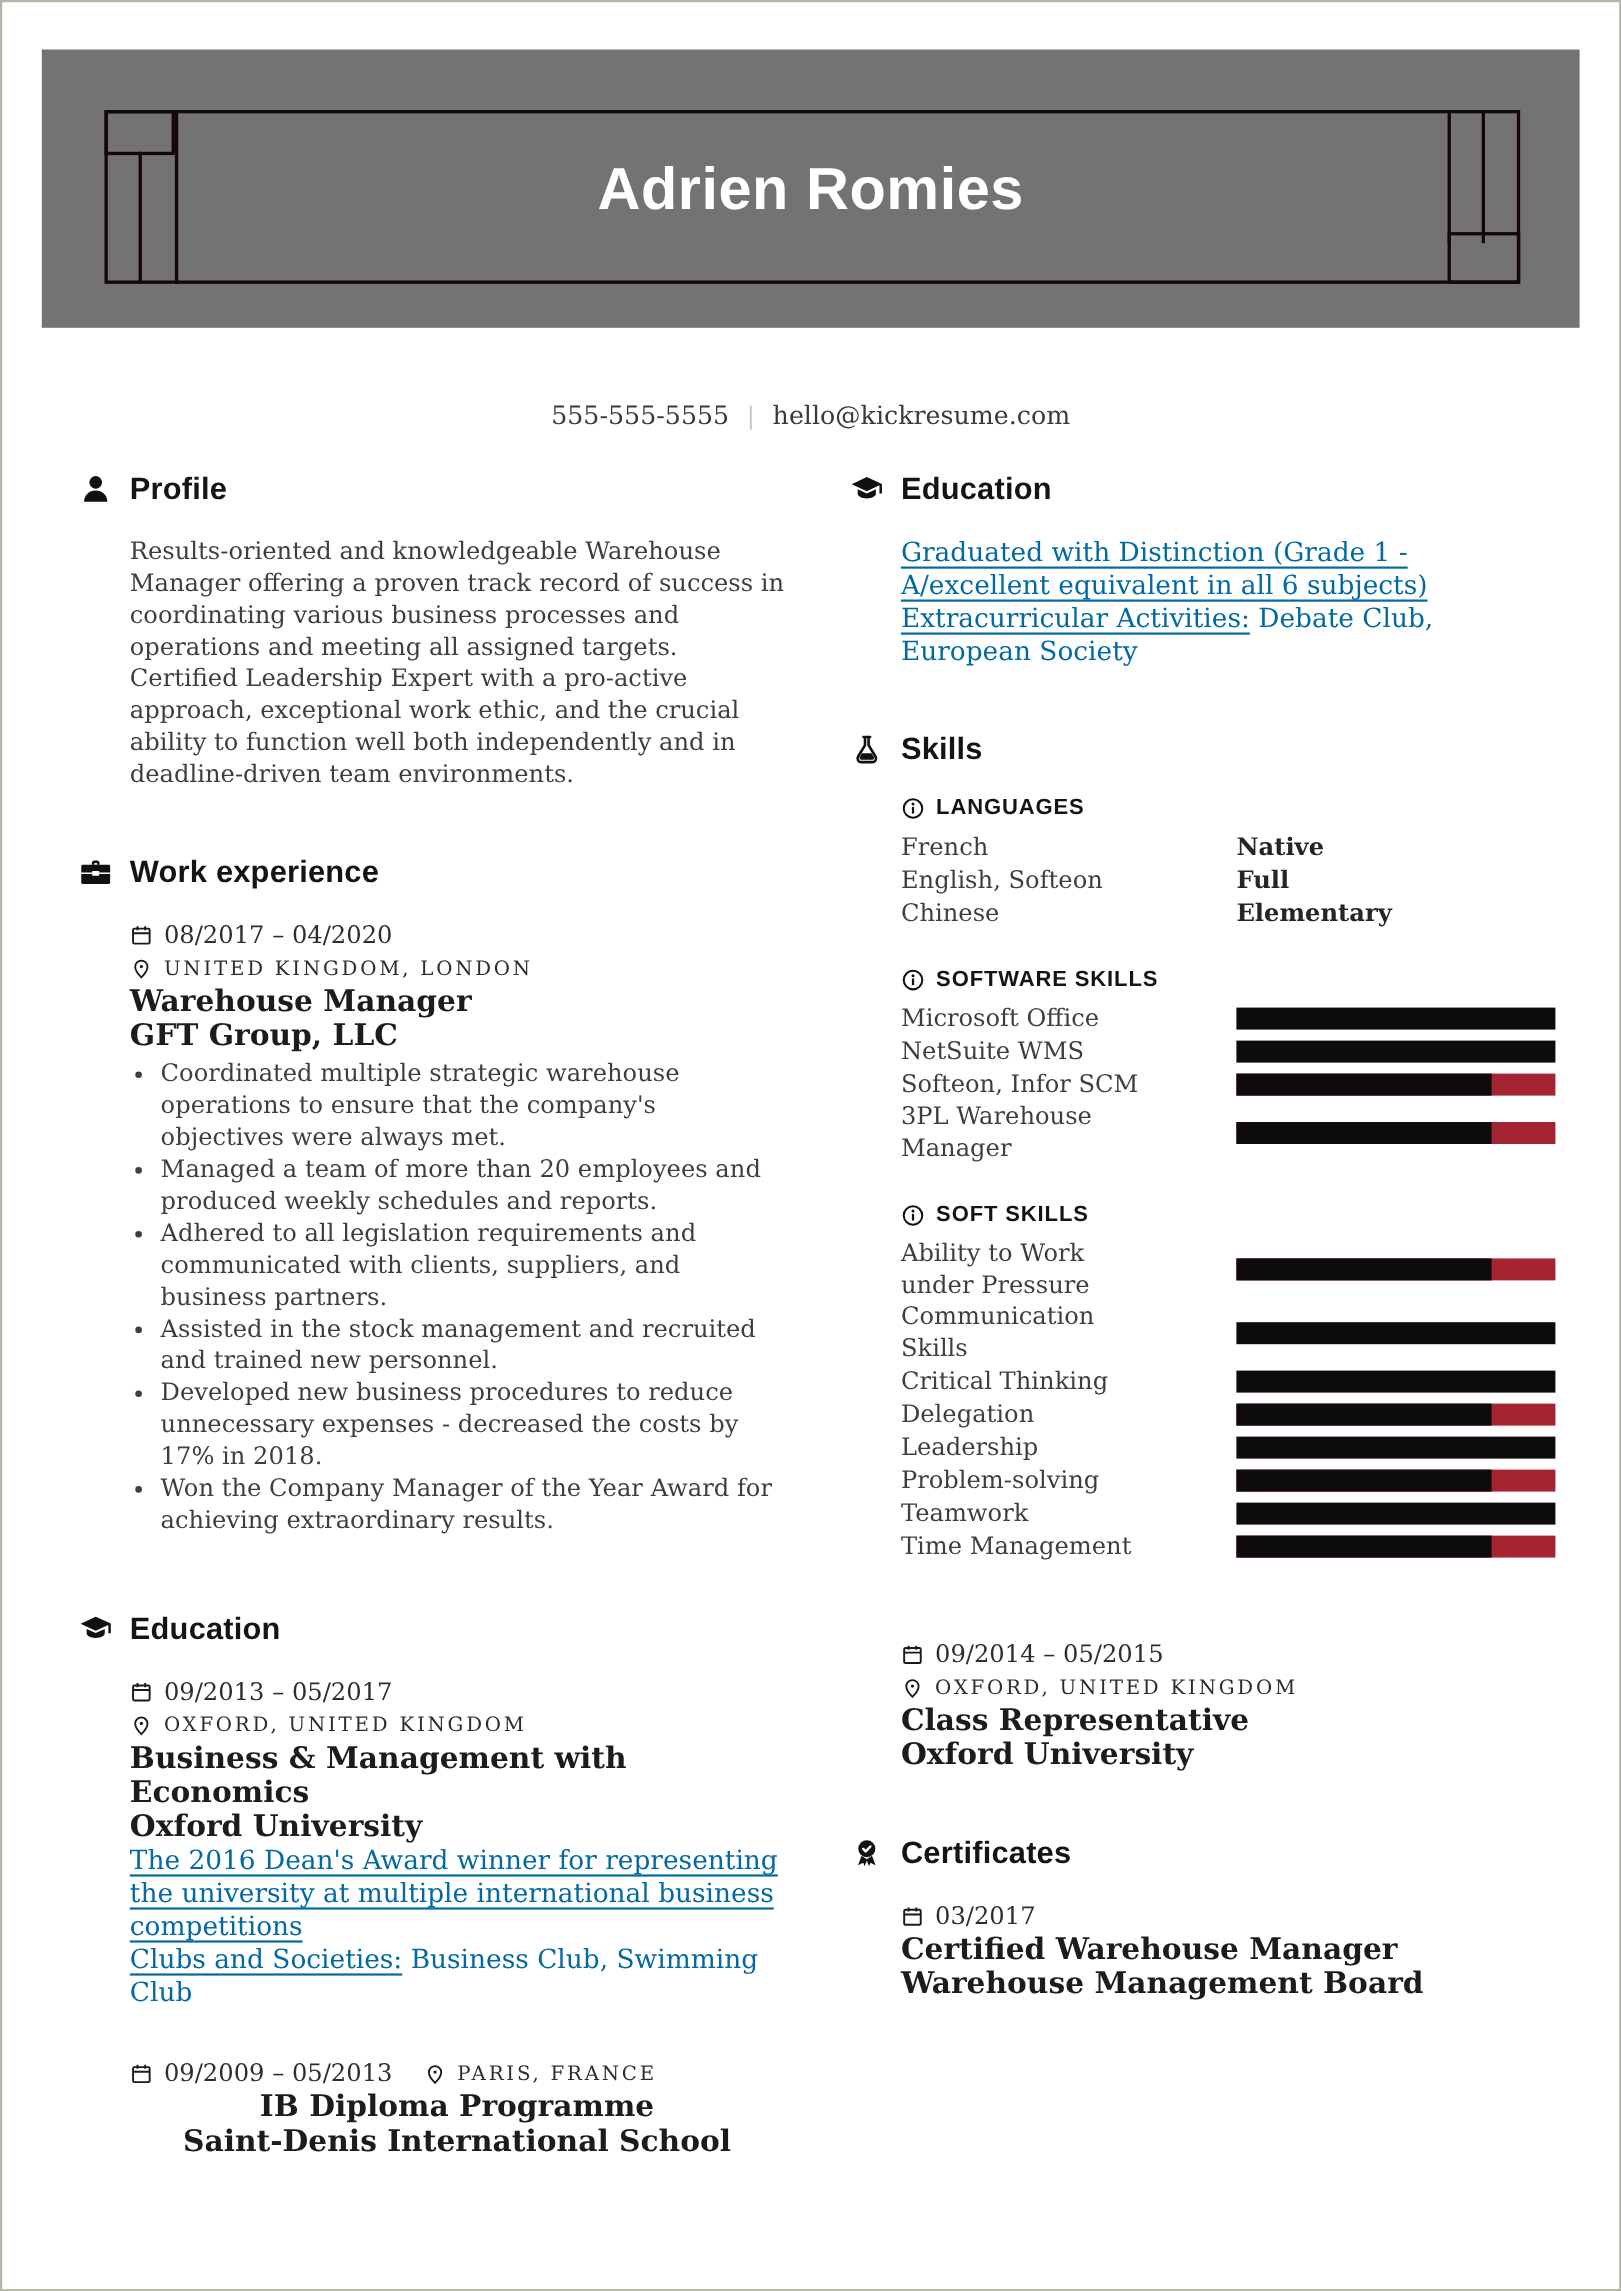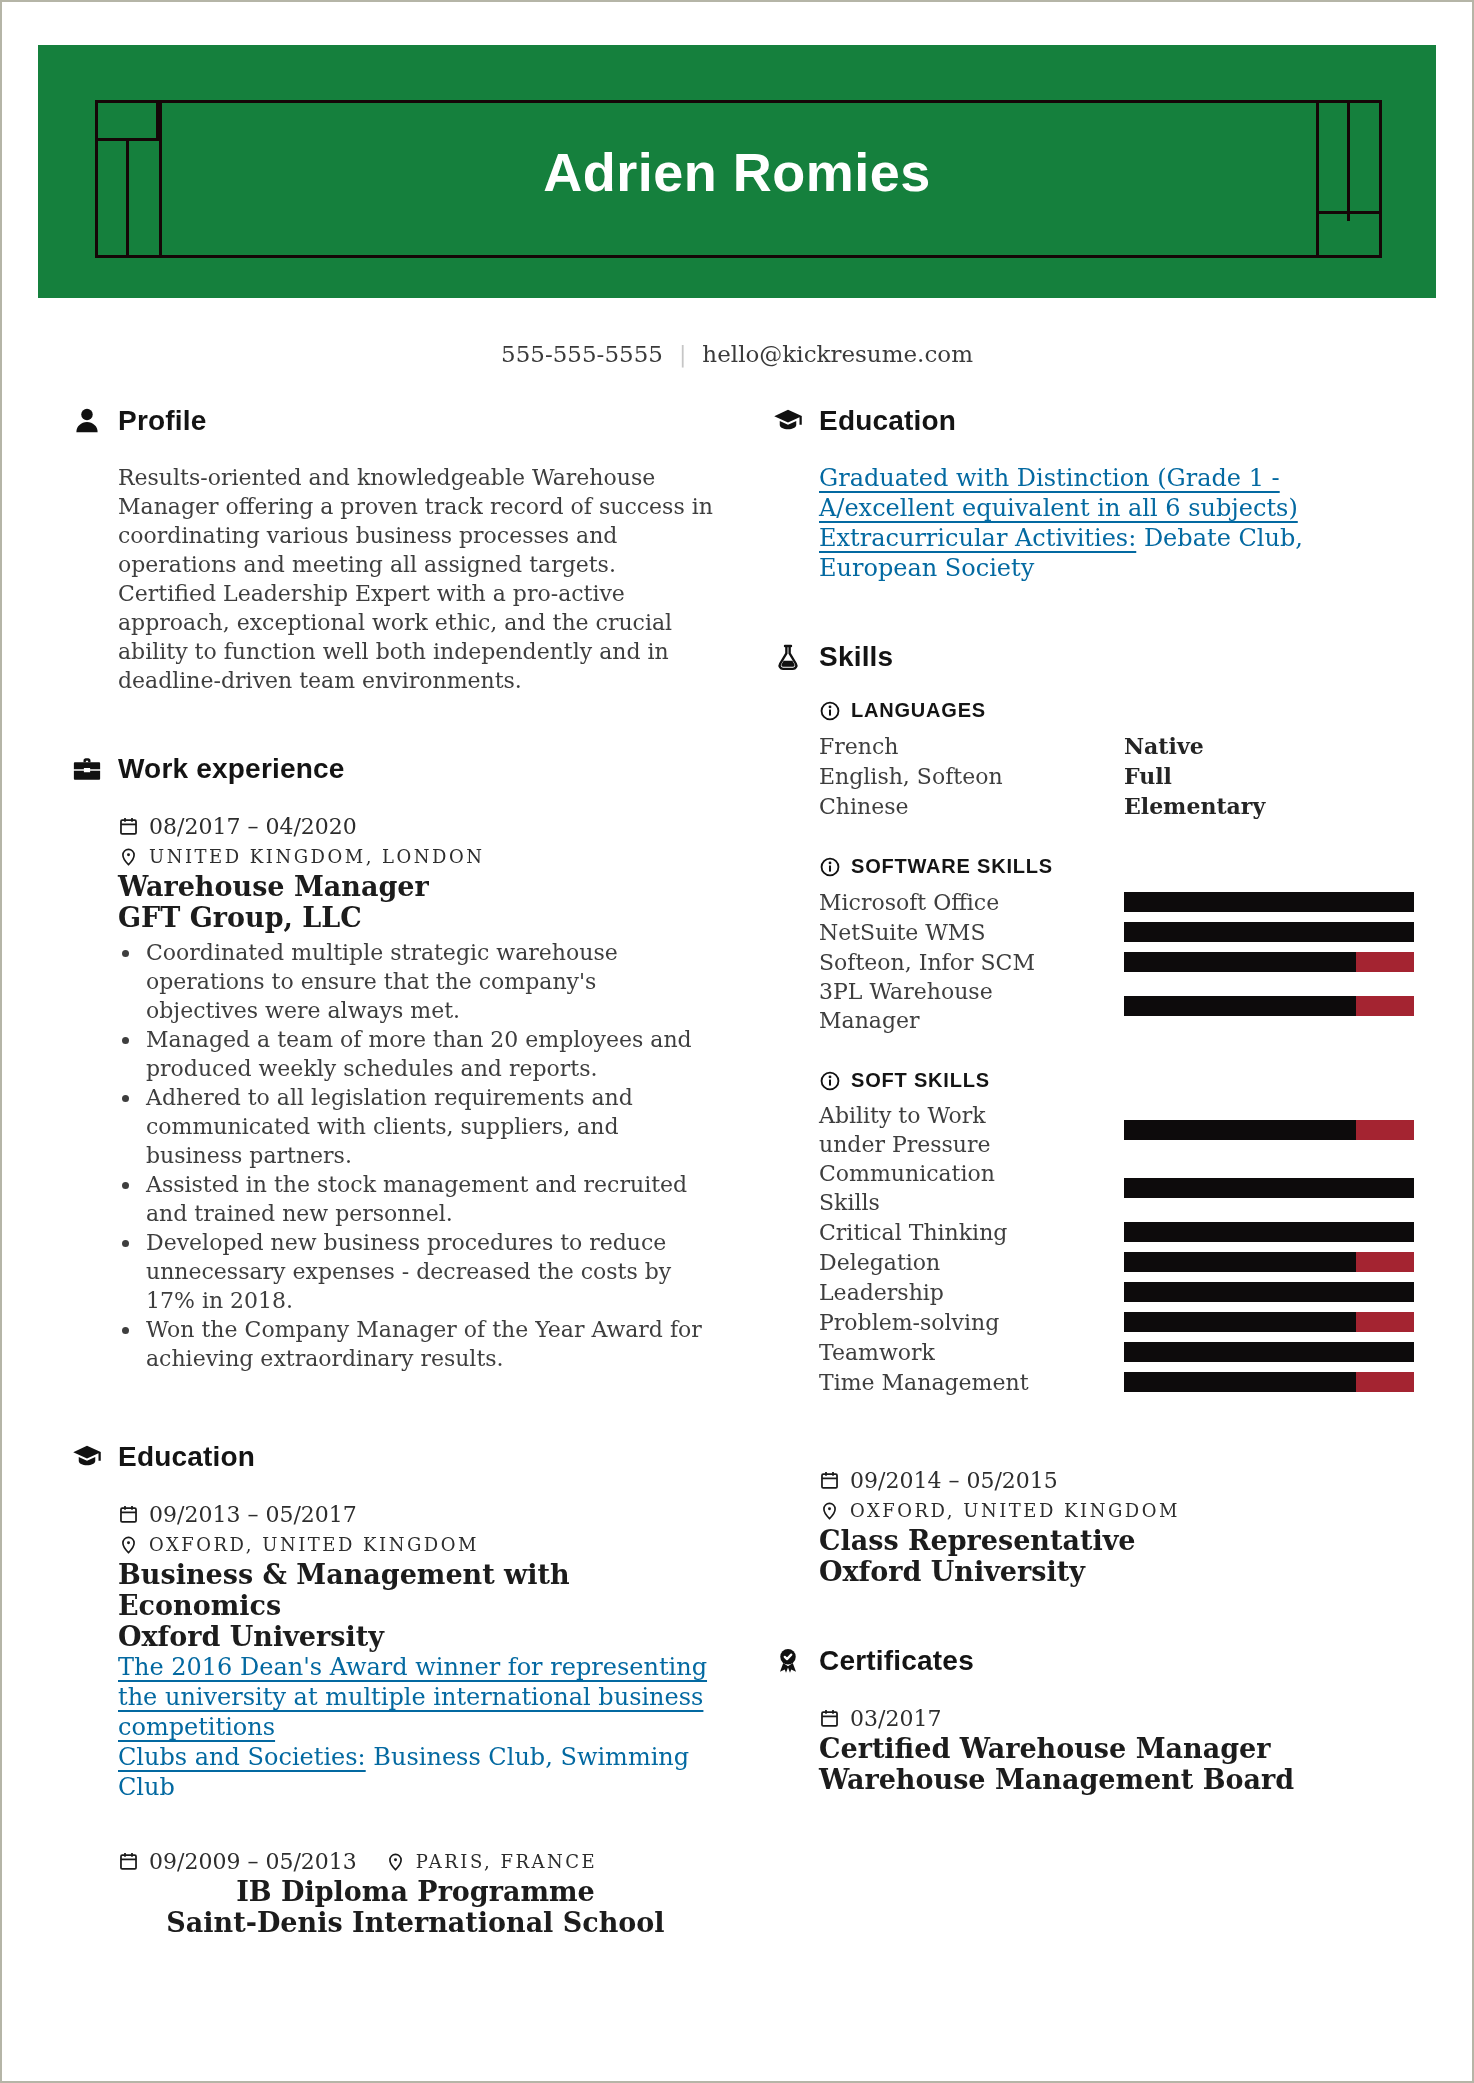--- a/index.html
+++ b/index.html
@@ -12,7 +12,7 @@
   
   .banner {
     position:relative; margin:43px 36px 0 36px; height:253px;
-    background:#15803d;
+    background:#737373;
   }
   .banner-frame {
     position:absolute; left:57px; right:54px; top:55px; bottom:40px;

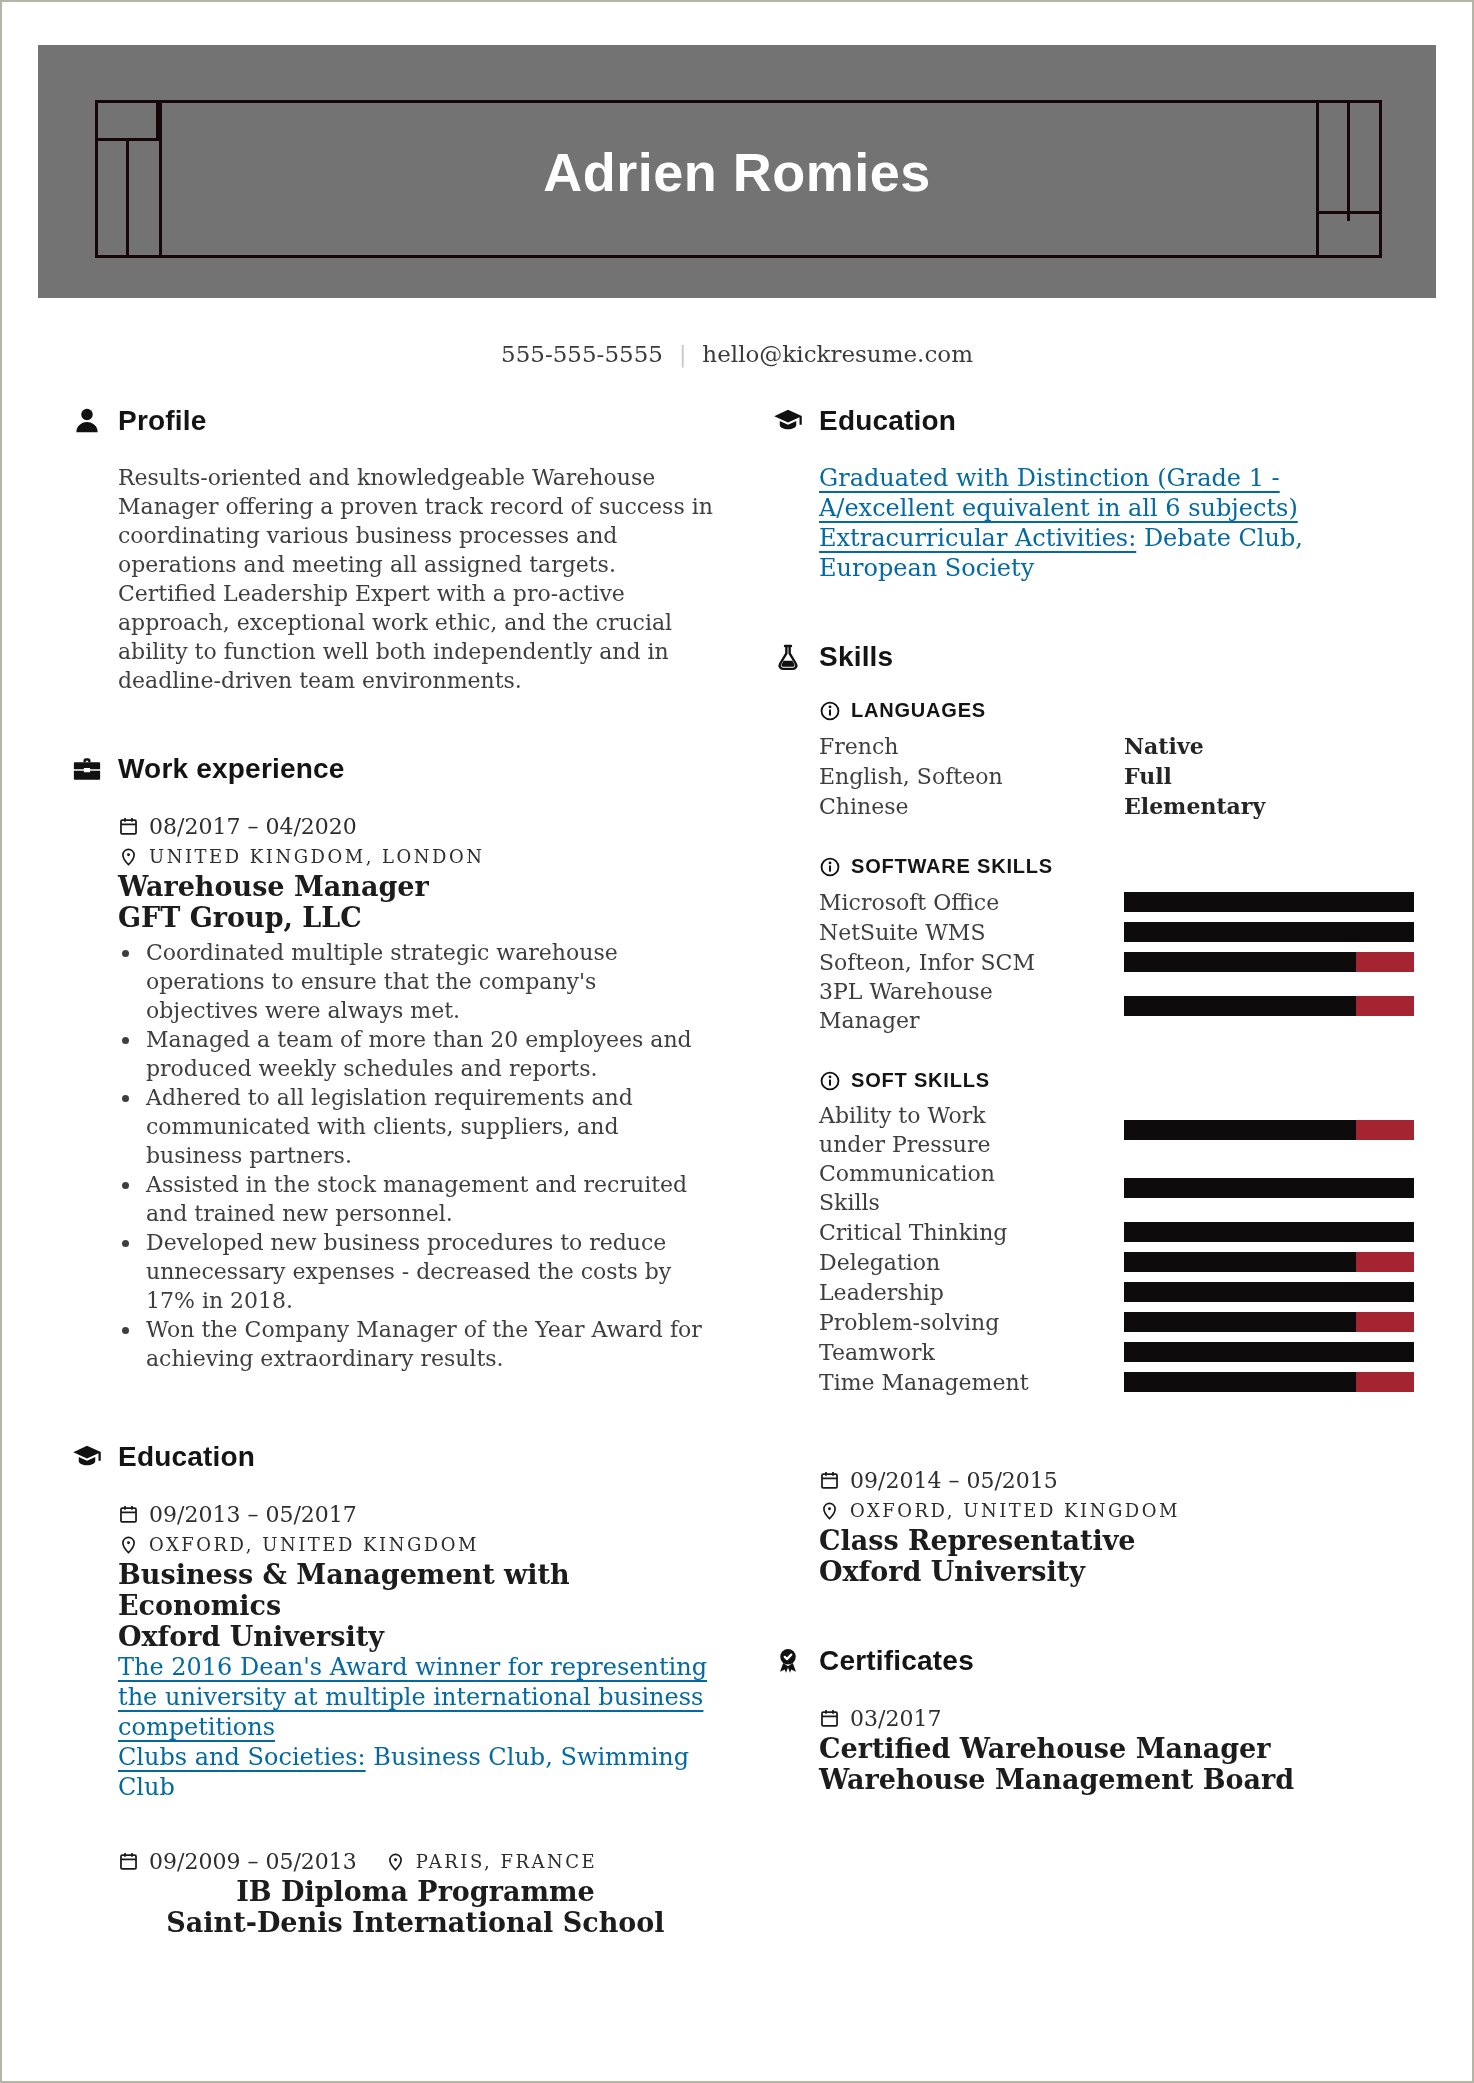--- a/index.html
+++ b/index.html
@@ -33,7 +33,7 @@
   }
   
   .contact {
-    margin-top:40px; height:32px; display:flex; align-items:center; justify-content:center;
+    margin-top:64px; height:32px; display:flex; align-items:center; justify-content:center;
     font-size:23px; color:#3a3a3a; gap:16px;
   }
   .contact .divider { color:#c6c6c6; font-size:22px; }

